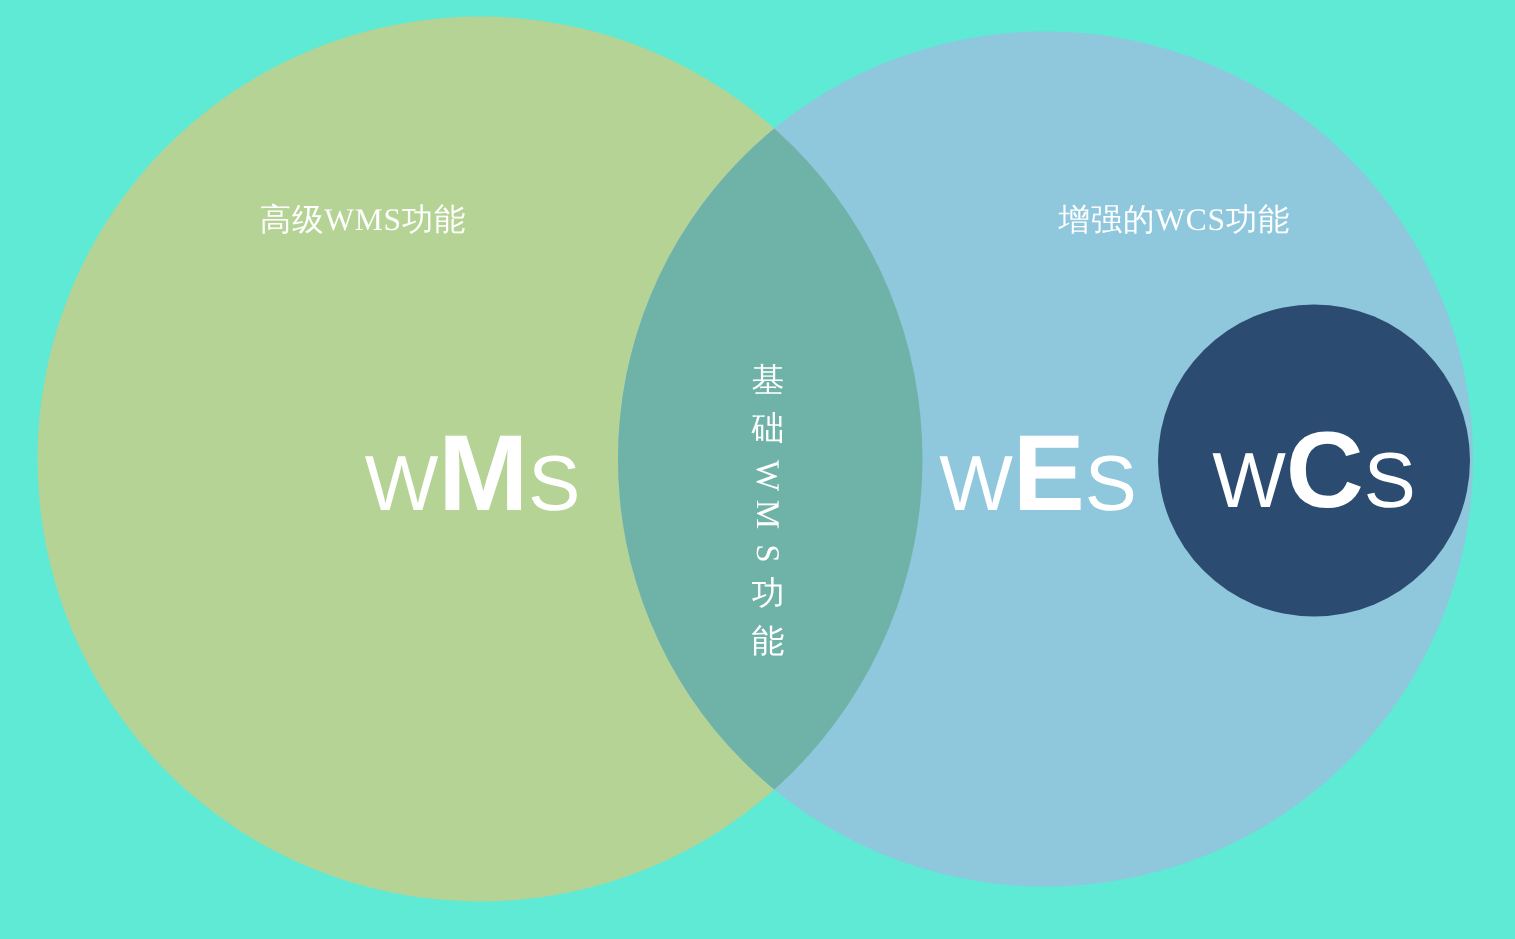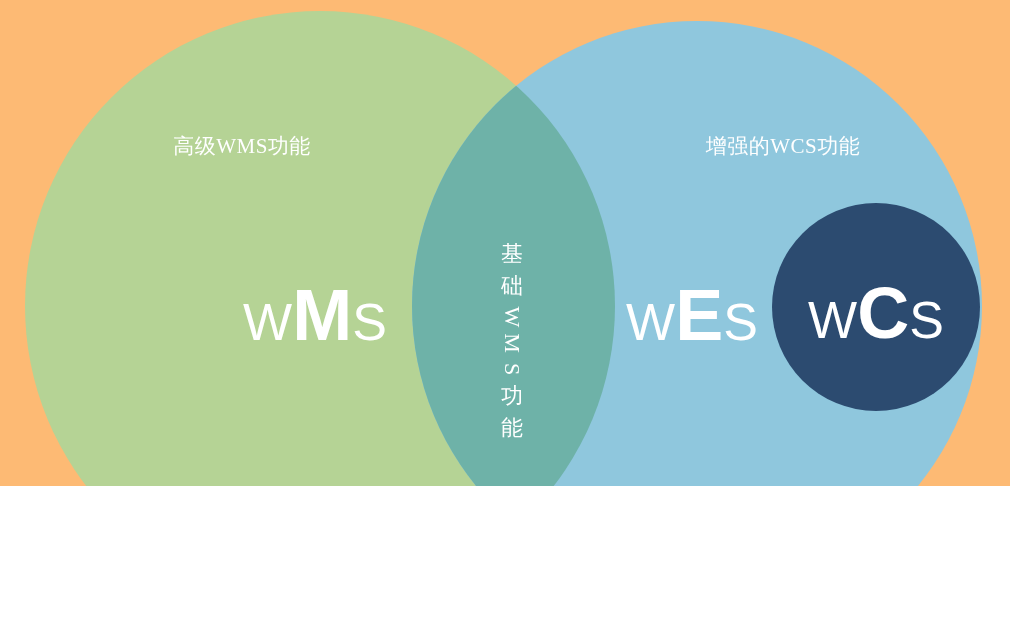--- a/index.html
+++ b/index.html
@@ -14,8 +14,8 @@
   #stage {
     position: relative;
     width: 1010px;
-    height: 486px;
-    background: #fdba74;
+    height: 626px;
+    background: #5eead4;
     overflow: hidden;
   }
   #venn-svg {

